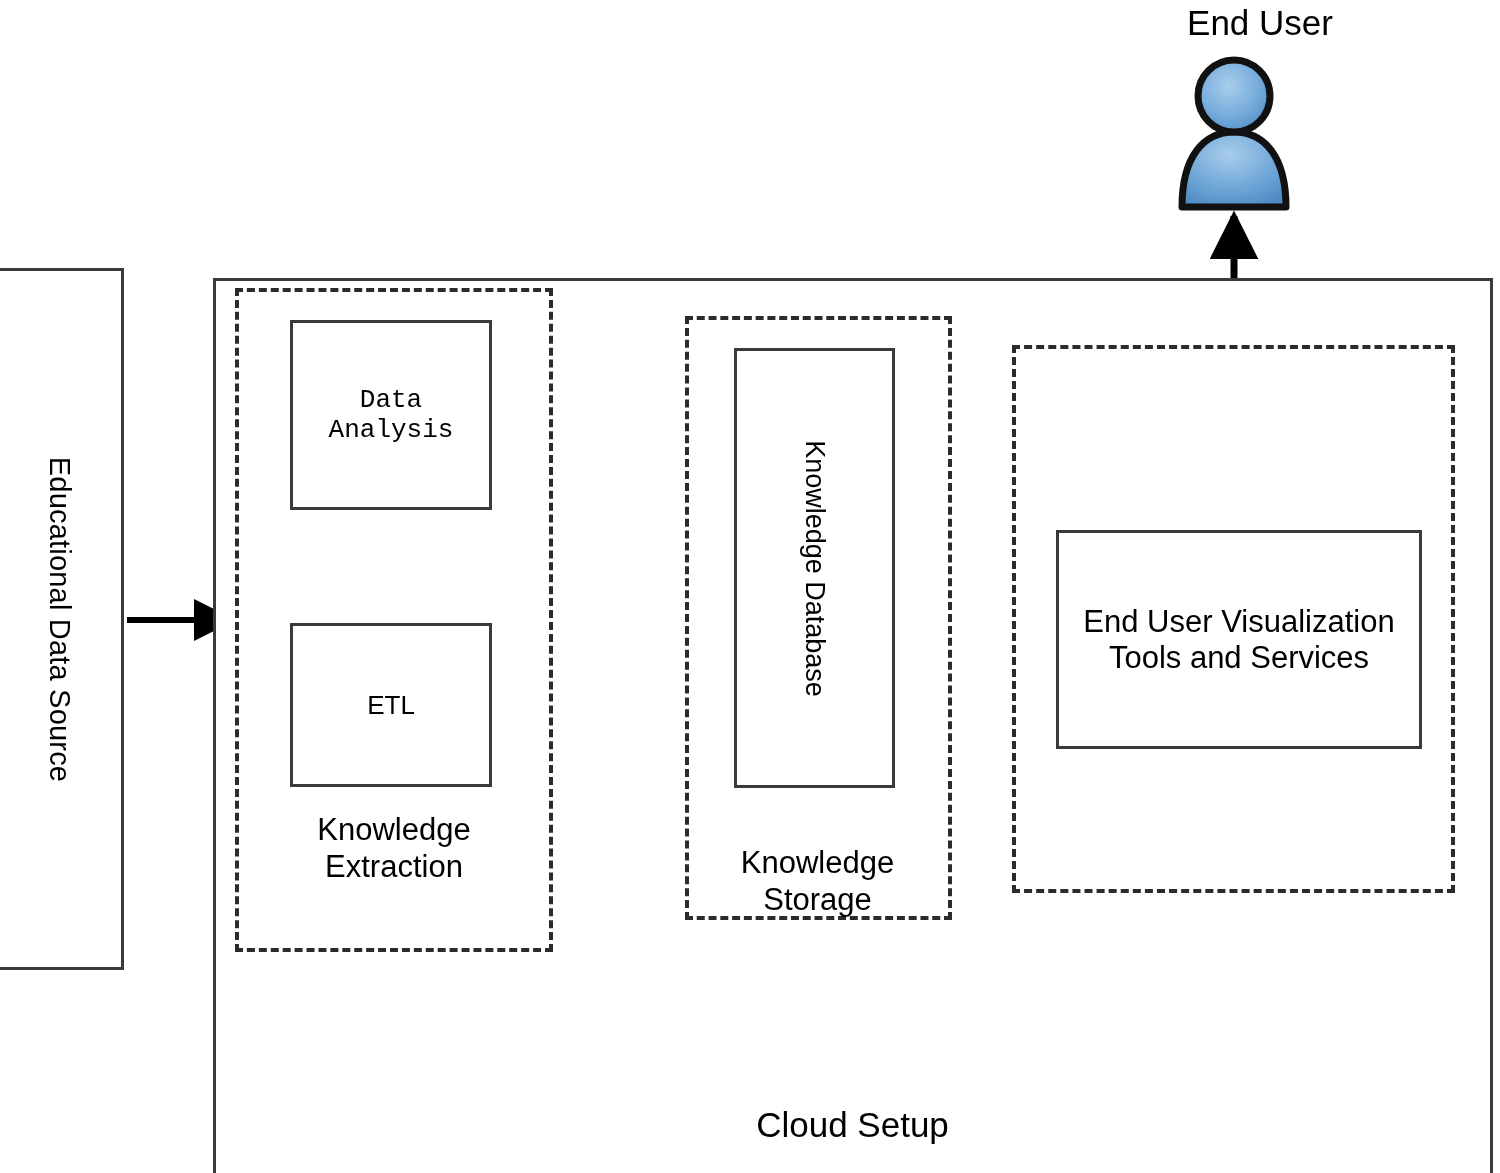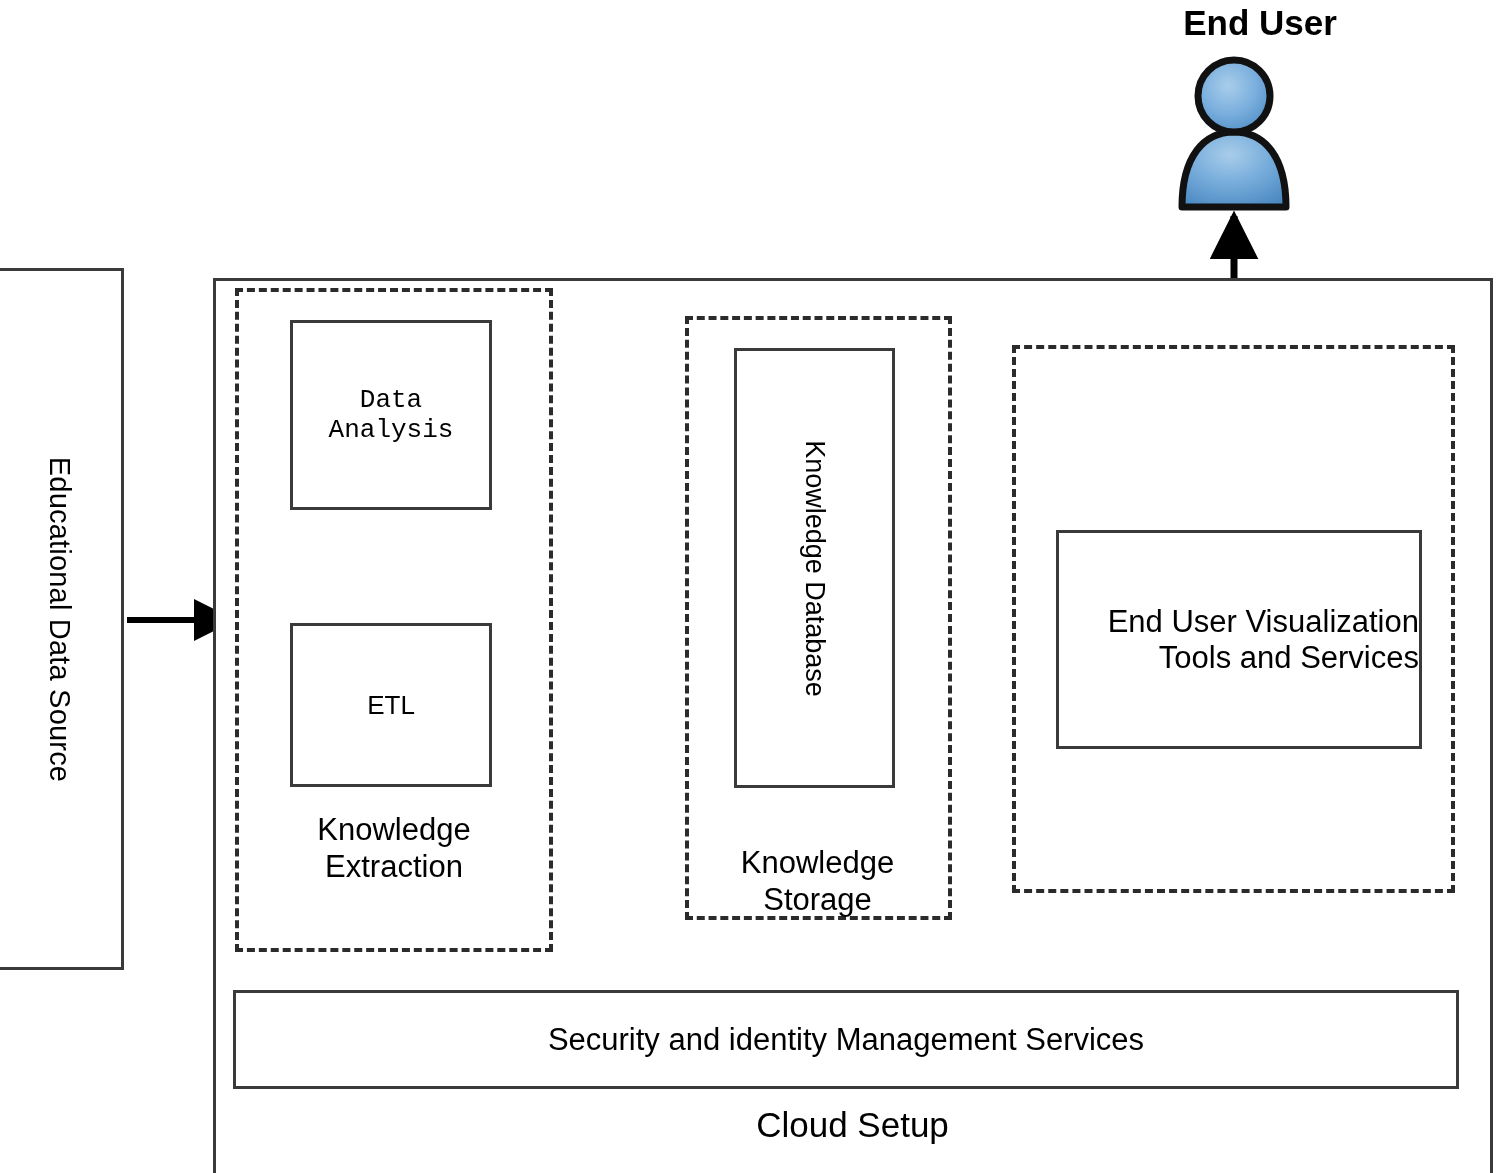--- a/index.html
+++ b/index.html
@@ -160,7 +160,6 @@
     top: 2px;
     width: 300px;
     font-size: 35px;
-    font-weight: bold;
   }
   #avatar {
     position: absolute;

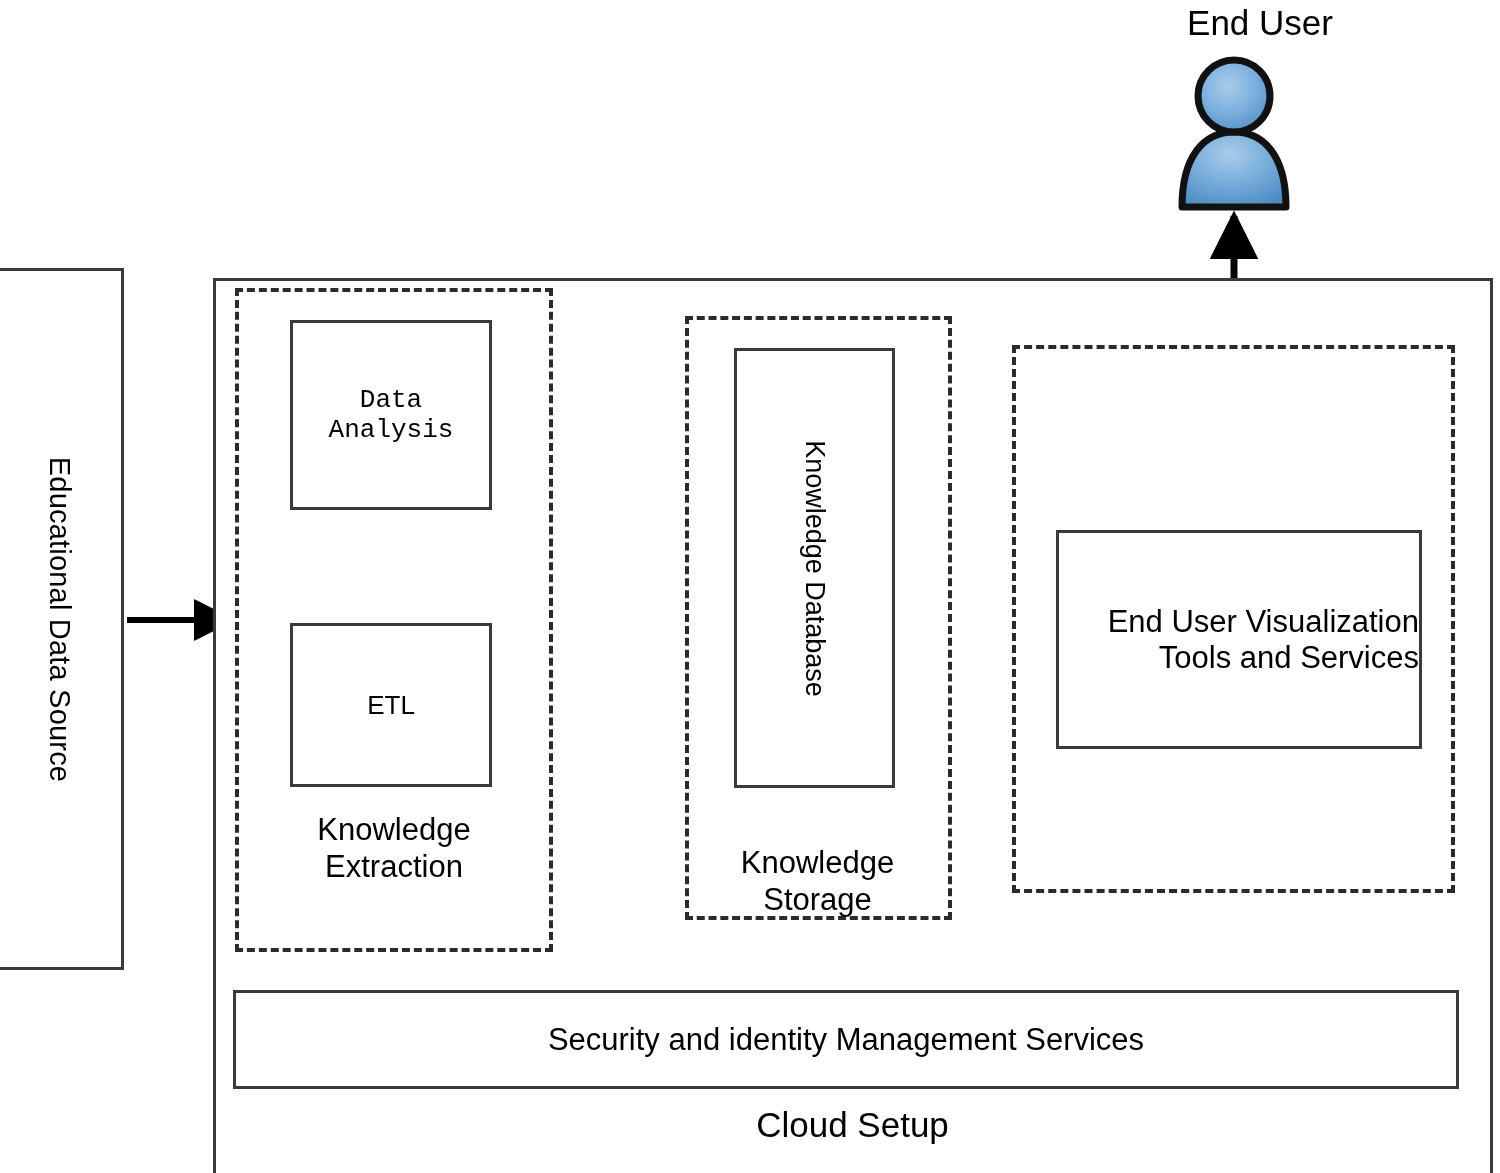--- a/index.html
+++ b/index.html
@@ -141,7 +141,6 @@
     top: 530px;
     width: 366px;
     height: 219px;
-    text-align: right;
   }
   #euv-text { font-size: 31px; }
 

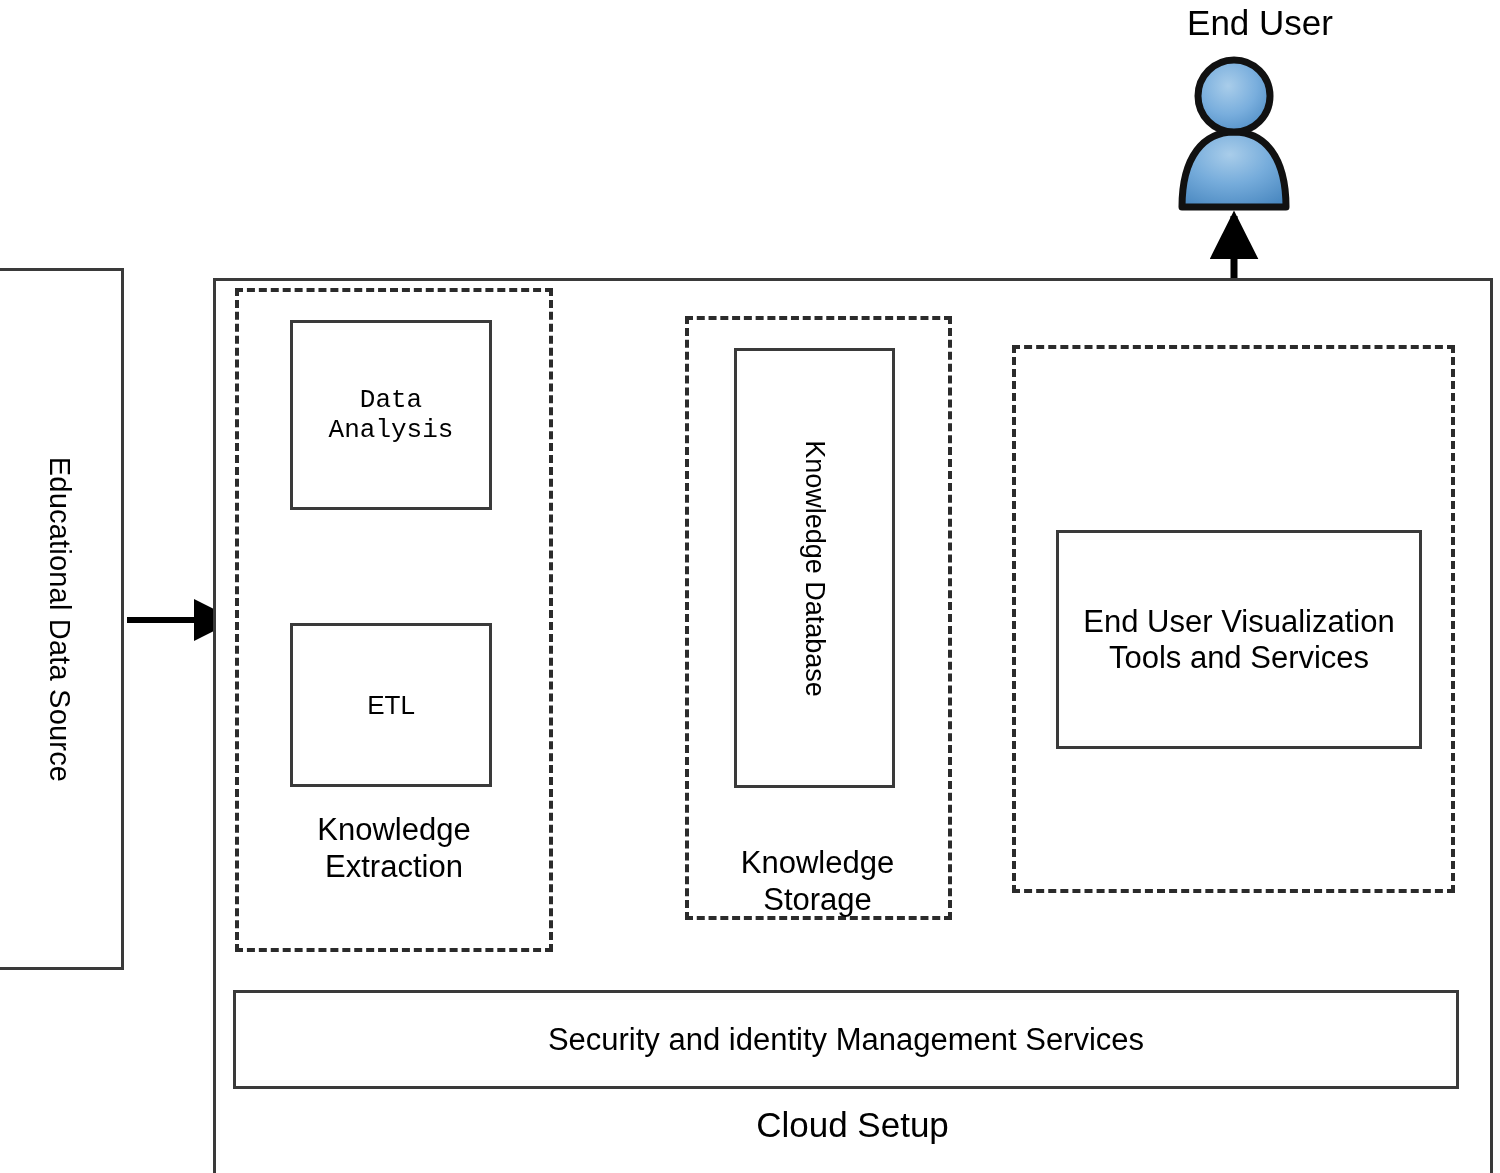--- a/index.html
+++ b/index.html
@@ -258,9 +258,6 @@
 and Services</span>
   </div>
 
-  <div class="box" id="sec-box">
-    <span id="sec-text">Security and identity Management Services</span>
-  </div>
 
   <div class="lbl" id="cloud-label">Cloud Setup</div>
 

